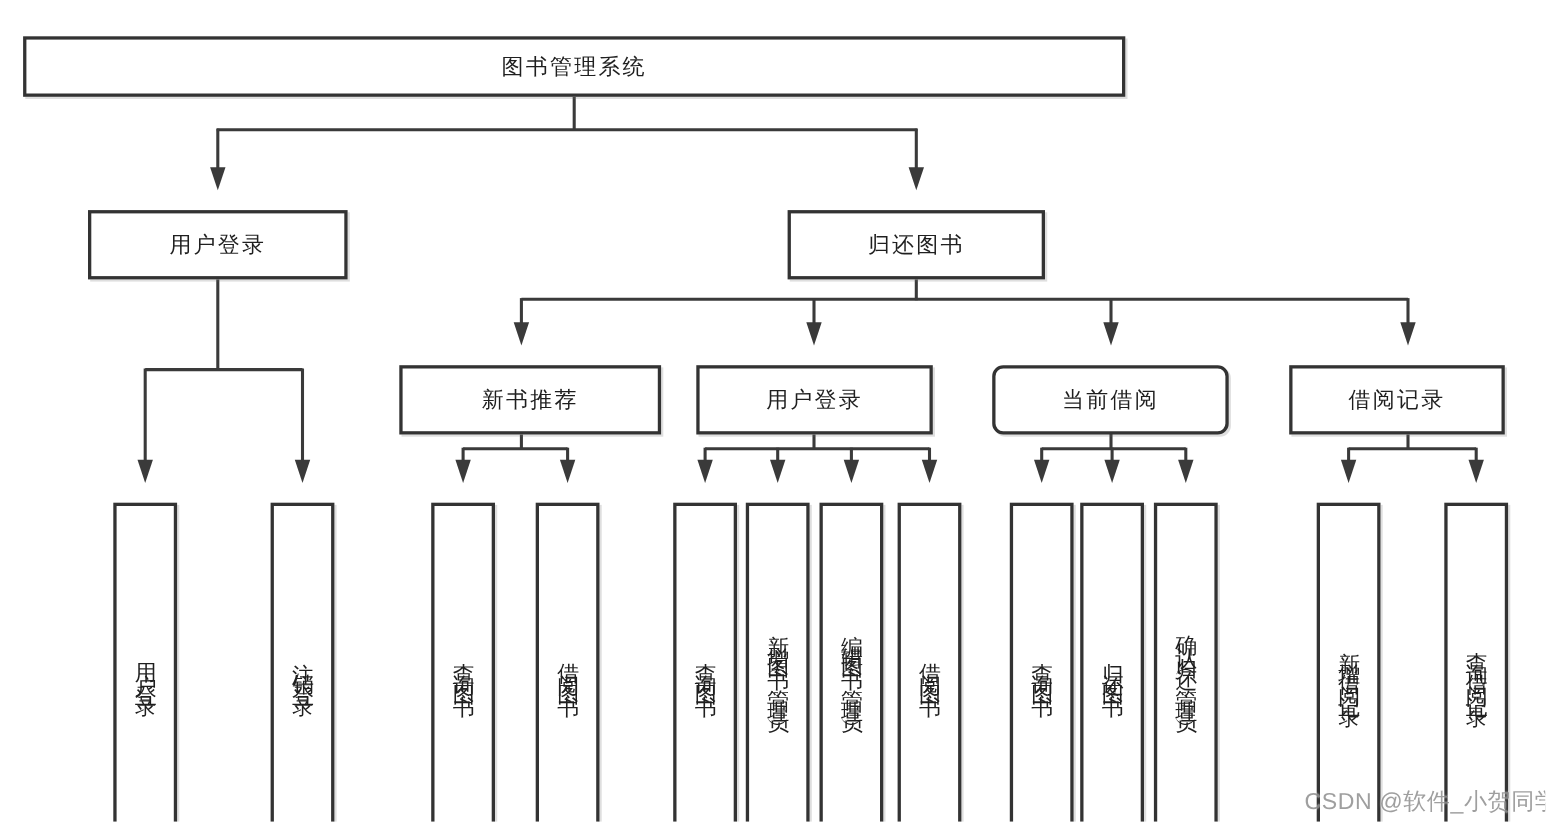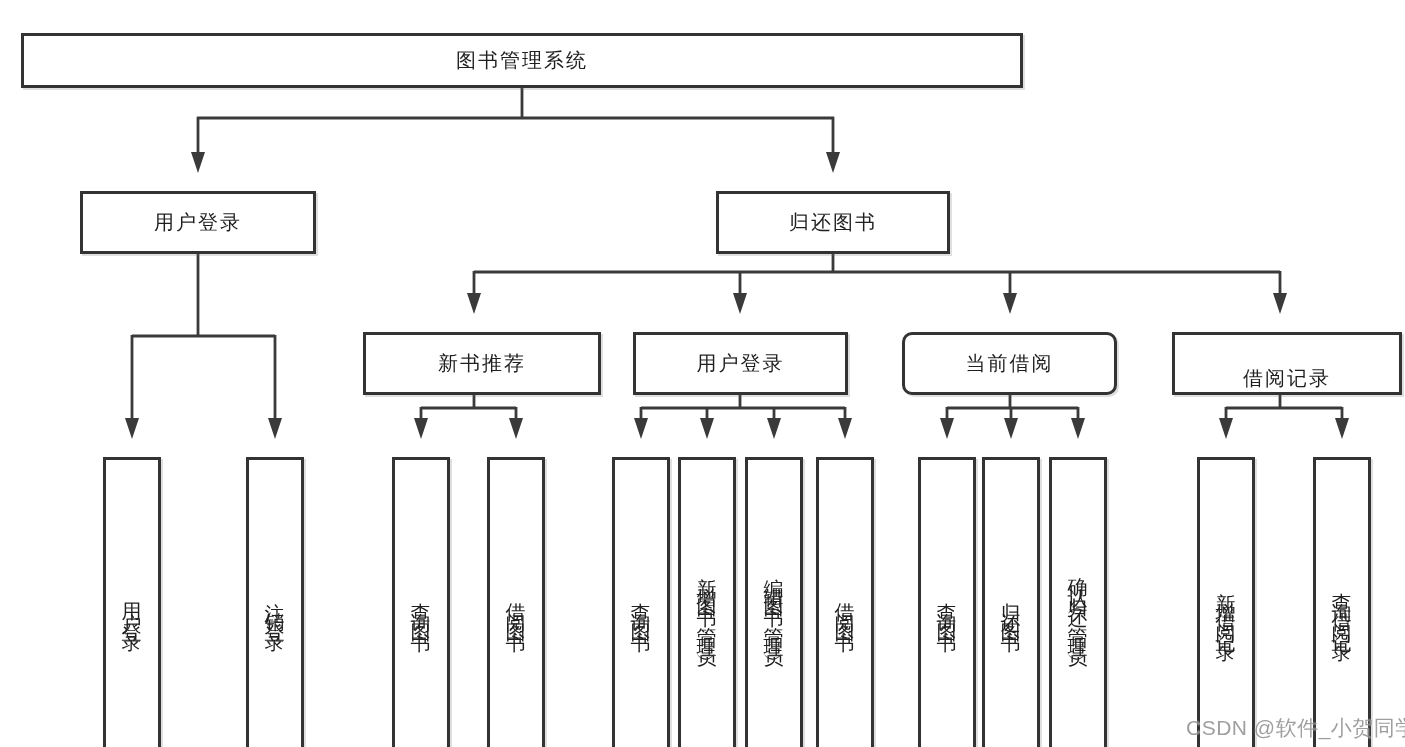--- a/index.html
+++ b/index.html
@@ -57,7 +57,7 @@
   #n-newrec { left: 363px;  top: 312px; width: 238px;  height: 63px; }
   #n-borrow { left: 633px;  top: 312px; width: 215px;  height: 63px; }
   #n-current{ left: 902px;  top: 312px; width: 215px;  height: 63px; border-radius: 10px; }
-  #n-record { left: 1172px; top: 312px; width: 230px;  height: 63px; align-items: flex-end; }
+  #n-record { left: 1172px; top: 312px; width: 196px;  height: 63px; }
   #l1  { left: 103px;  }
   #l2  { left: 246px;  }
   #l3  { left: 392px;  }

